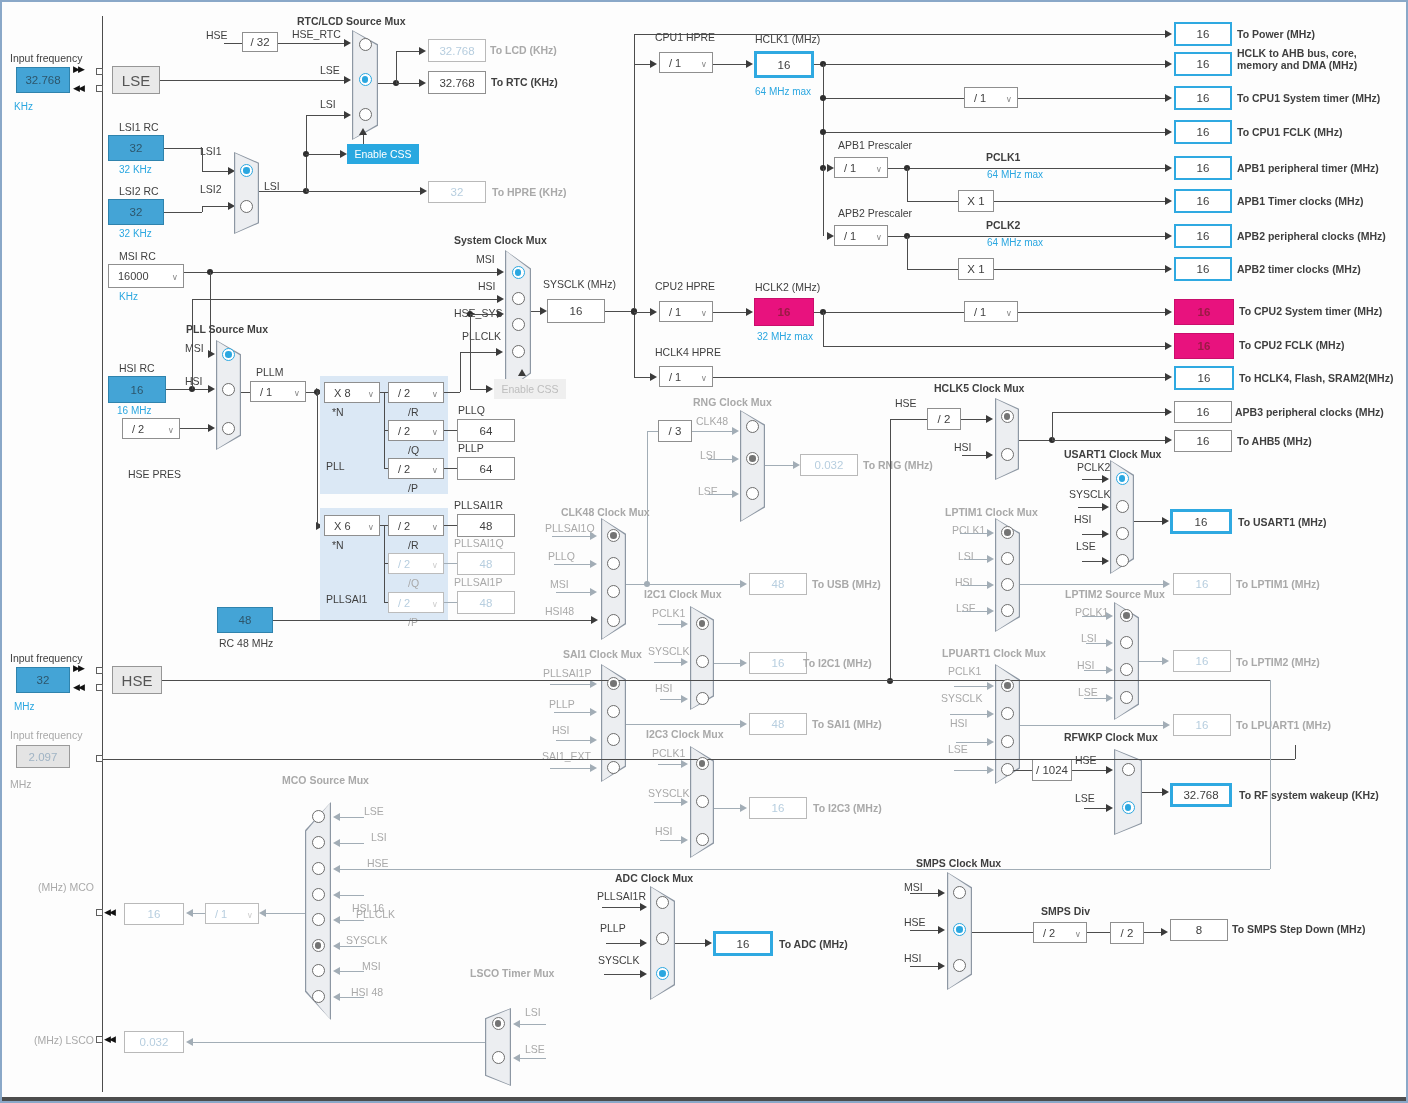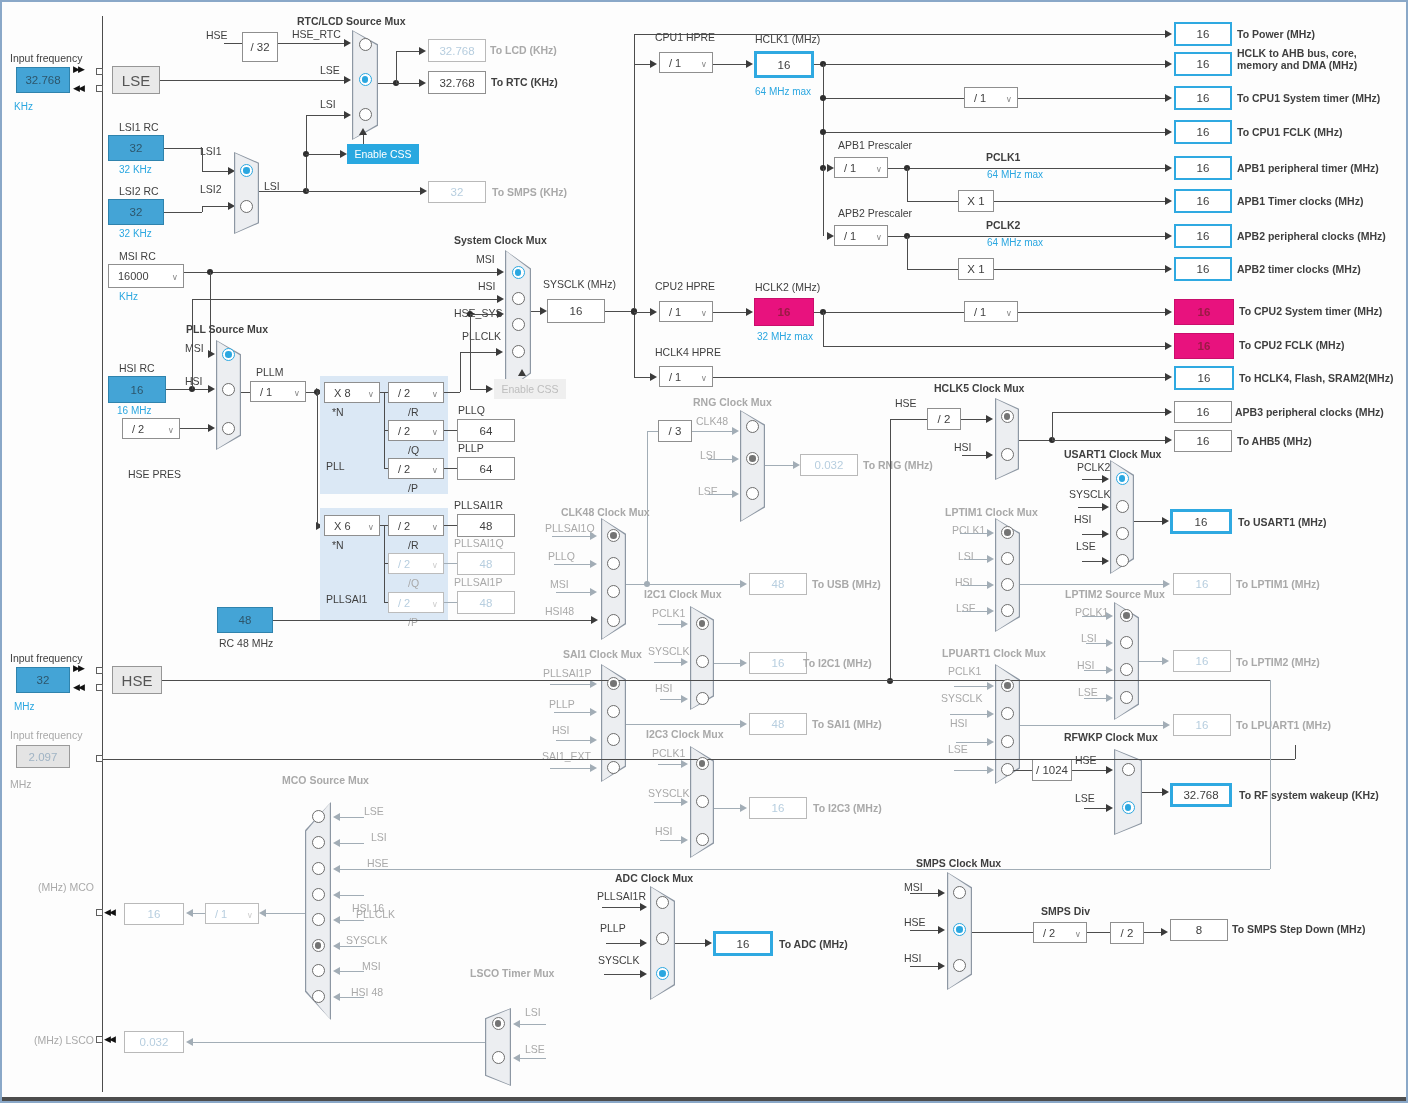--- a/index.html
+++ b/index.html
@@ -68,7 +68,7 @@
 
 <div class="lbl" style="left:204px;top:27px">HSE</div>
 <i class="hl" style="left:222px;top:41px;width:18px"></i>
-<div class="bx" style="left:240px;top:30px;width:36px;height:30px">/ 32</div>
+<div class="bx" style="left:240px;top:30px;width:36px;height:20px">/ 32</div>
 <i class="hl" style="left:276px;top:41px;width:66px"></i>
 <i class="ar rt" style="left:342px;top:37px"></i>
 <div class="lbl" style="left:290px;top:26px">HSE_RTC</div>

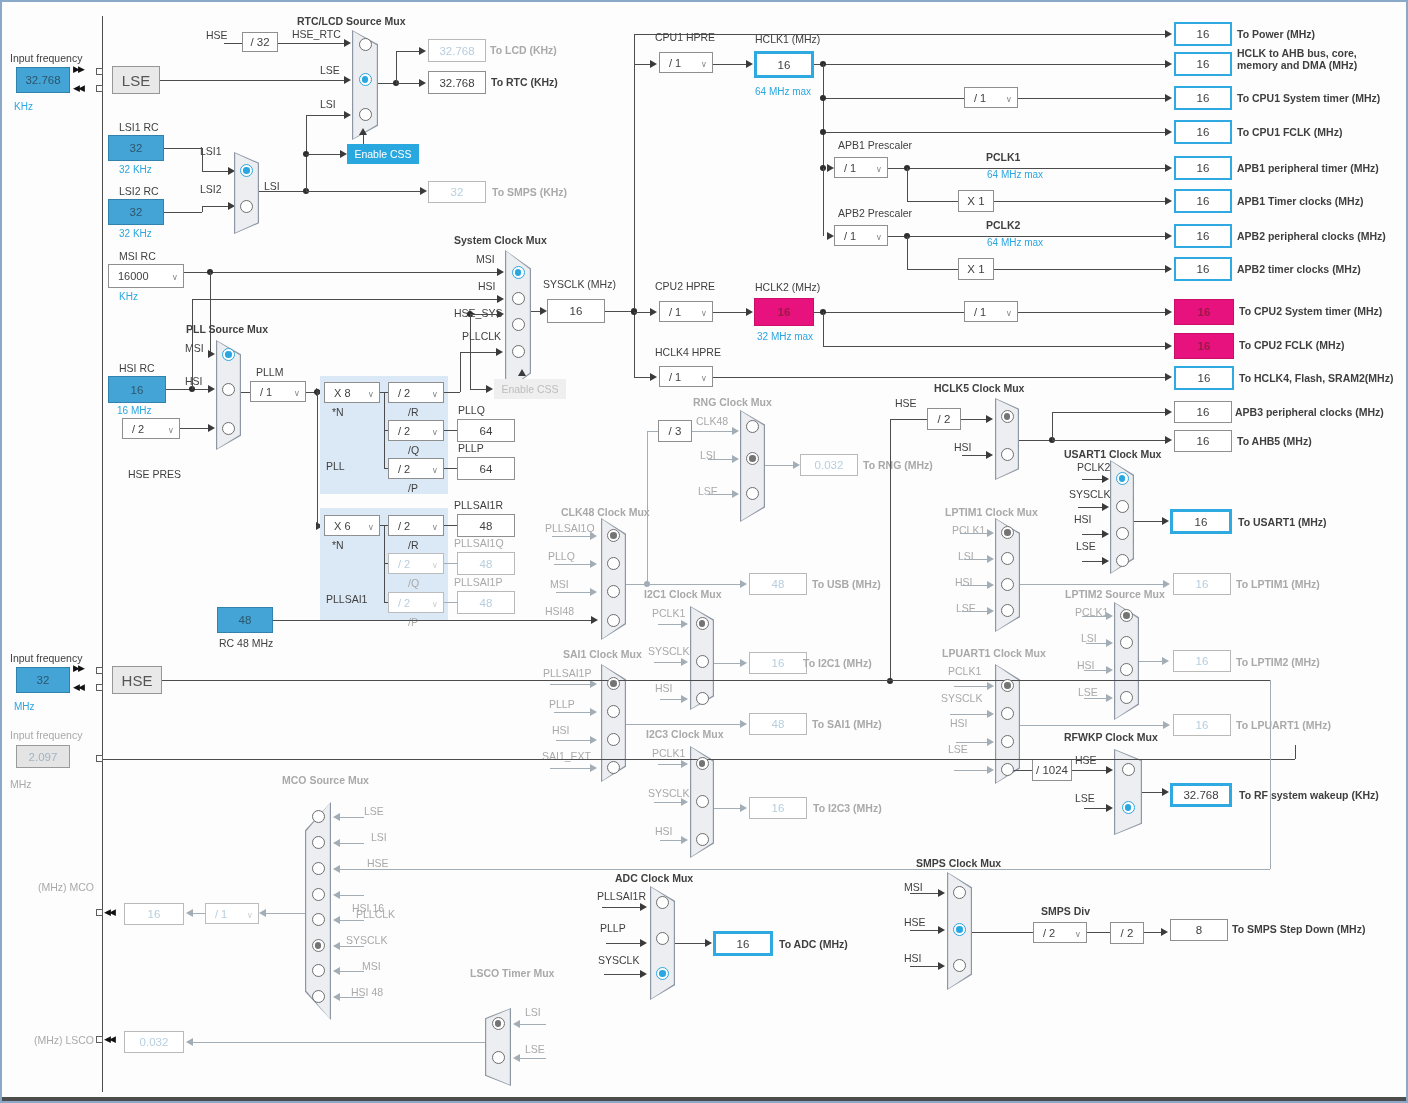--- a/index.html
+++ b/index.html
@@ -97,7 +97,7 @@
 <i class="ar up" style="left:357px;top:126px"></i>
 <div class="btn on" style="left:345px;top:142px;width:72px;height:20px">Enable CSS</div>
 <div class="bx dv" style="left:426px;top:179px;width:58px;height:22px">32</div>
-<div class="lbl dis b" style="left:490px;top:184px">To SMPS (KHz)</div>
+<div class="lbl dis b" style="left:490px;top:184px">To HPRE (KHz)</div>
 
 <div class="lbl" style="left:117px;top:119px">LSI1 RC</div>
 <div class="inb" style="left:106px;top:133px;width:56px;height:26px">32</div>

